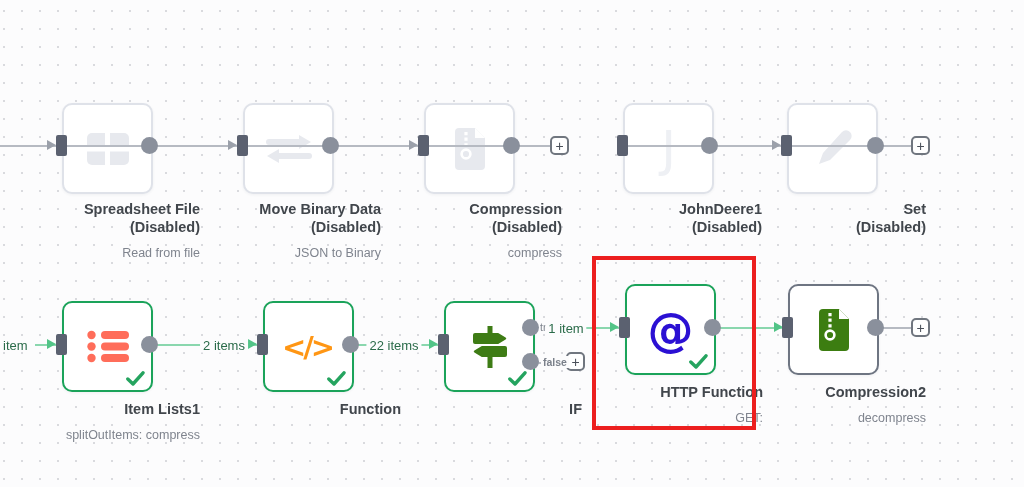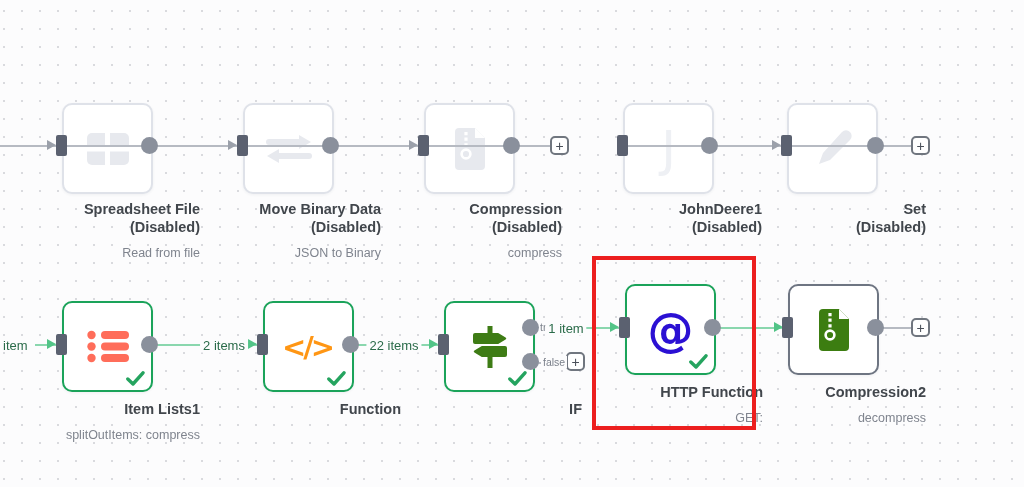--- a/index.html
+++ b/index.html
@@ -235,7 +235,7 @@
   <div class="conn-label" style="left:394px;top:345px;">22 items</div>
   <div class="port-label" style="left:540px;top:321px;">true</div>
   <div class="conn-label" style="left:566px;top:328px;text-align:center;">1 item</div>
-  <div class="port-label" style="left:541px;top:356px;background:#fcfcfd;padding:0 2px;">false</div>
+  <div class="port-label" style="left:541px;top:356px;background:#fcfcfd;padding:0 2px;font-weight:bold;">false</div>
 
   <div class="highlight"></div>
 

